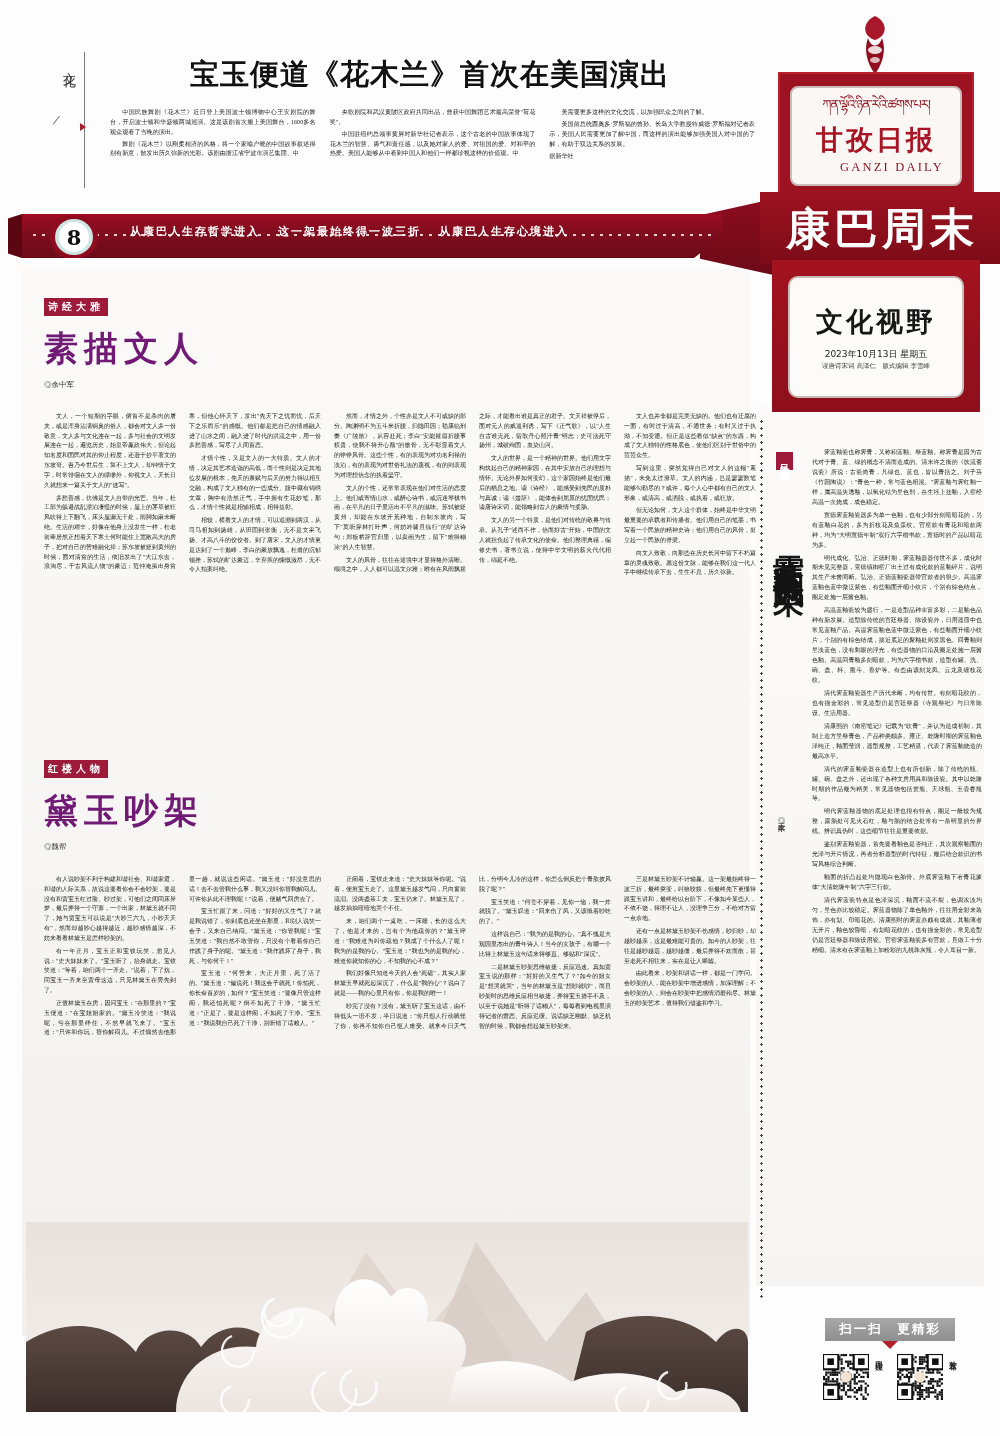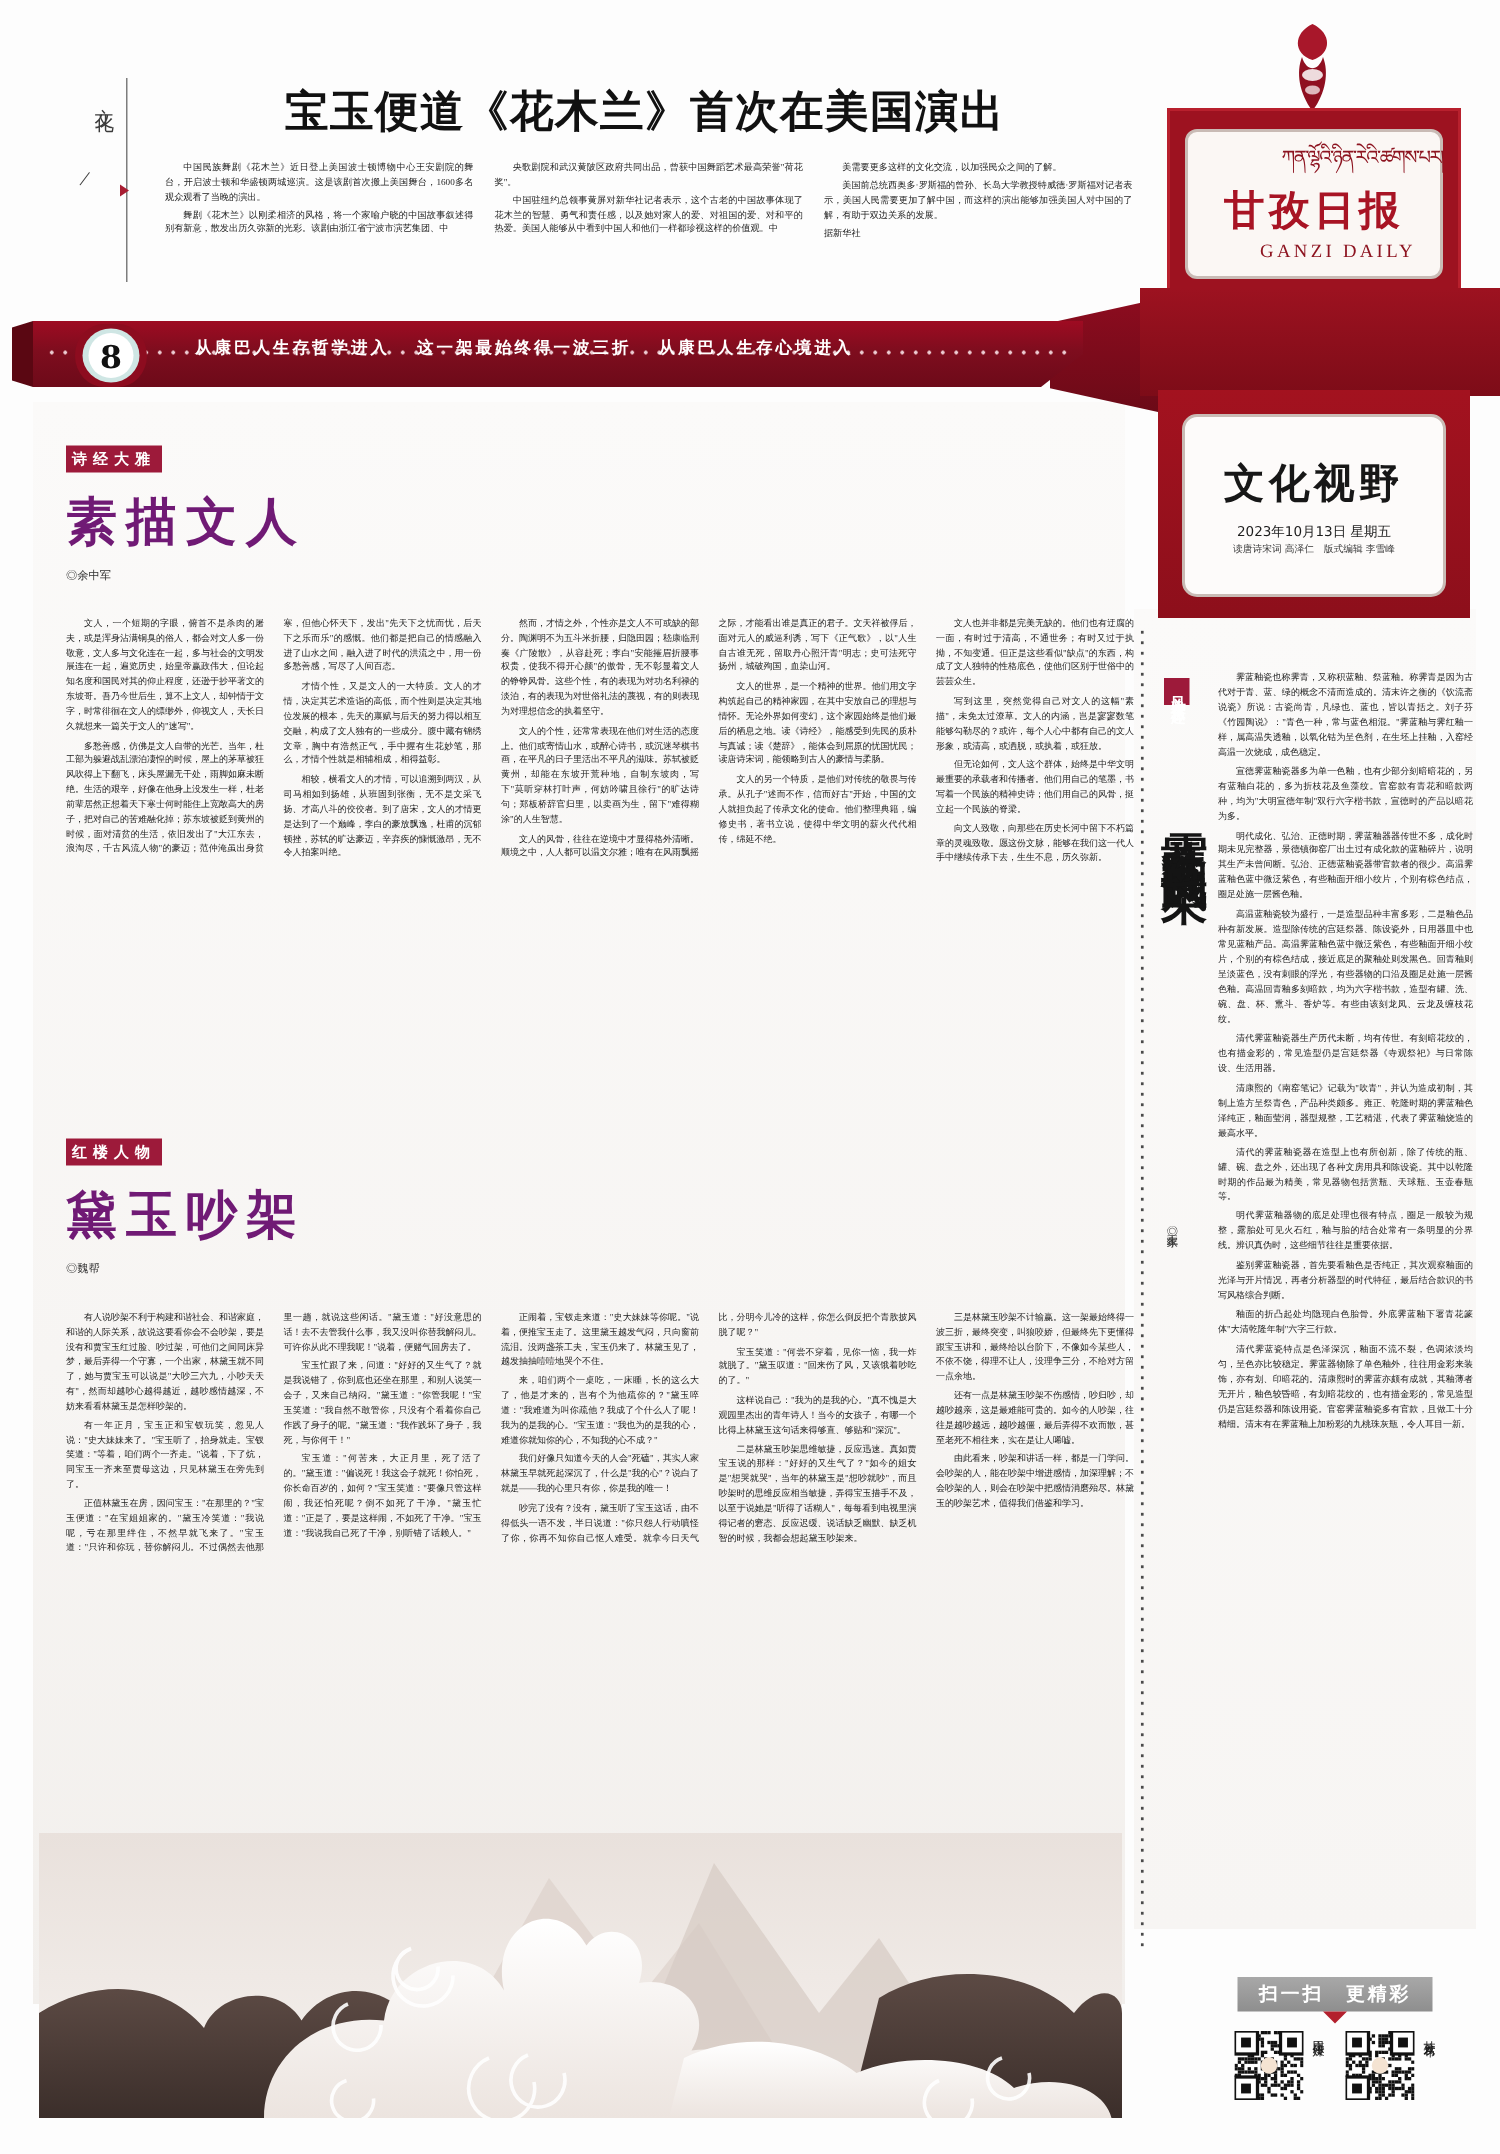--- a/index.html
+++ b/index.html
@@ -148,7 +148,7 @@
   }
   .tibetan {
     position: absolute; left: 30px; top: 76px; width: 172px;
-    text-align: right; font-size: 13px; color: #8d1420;
+    text-align: center; font-size: 13px; color: #8d1420;
     font-family: "DejaVu Sans", sans-serif; letter-spacing: -1px;
   }
   .logo-cn {

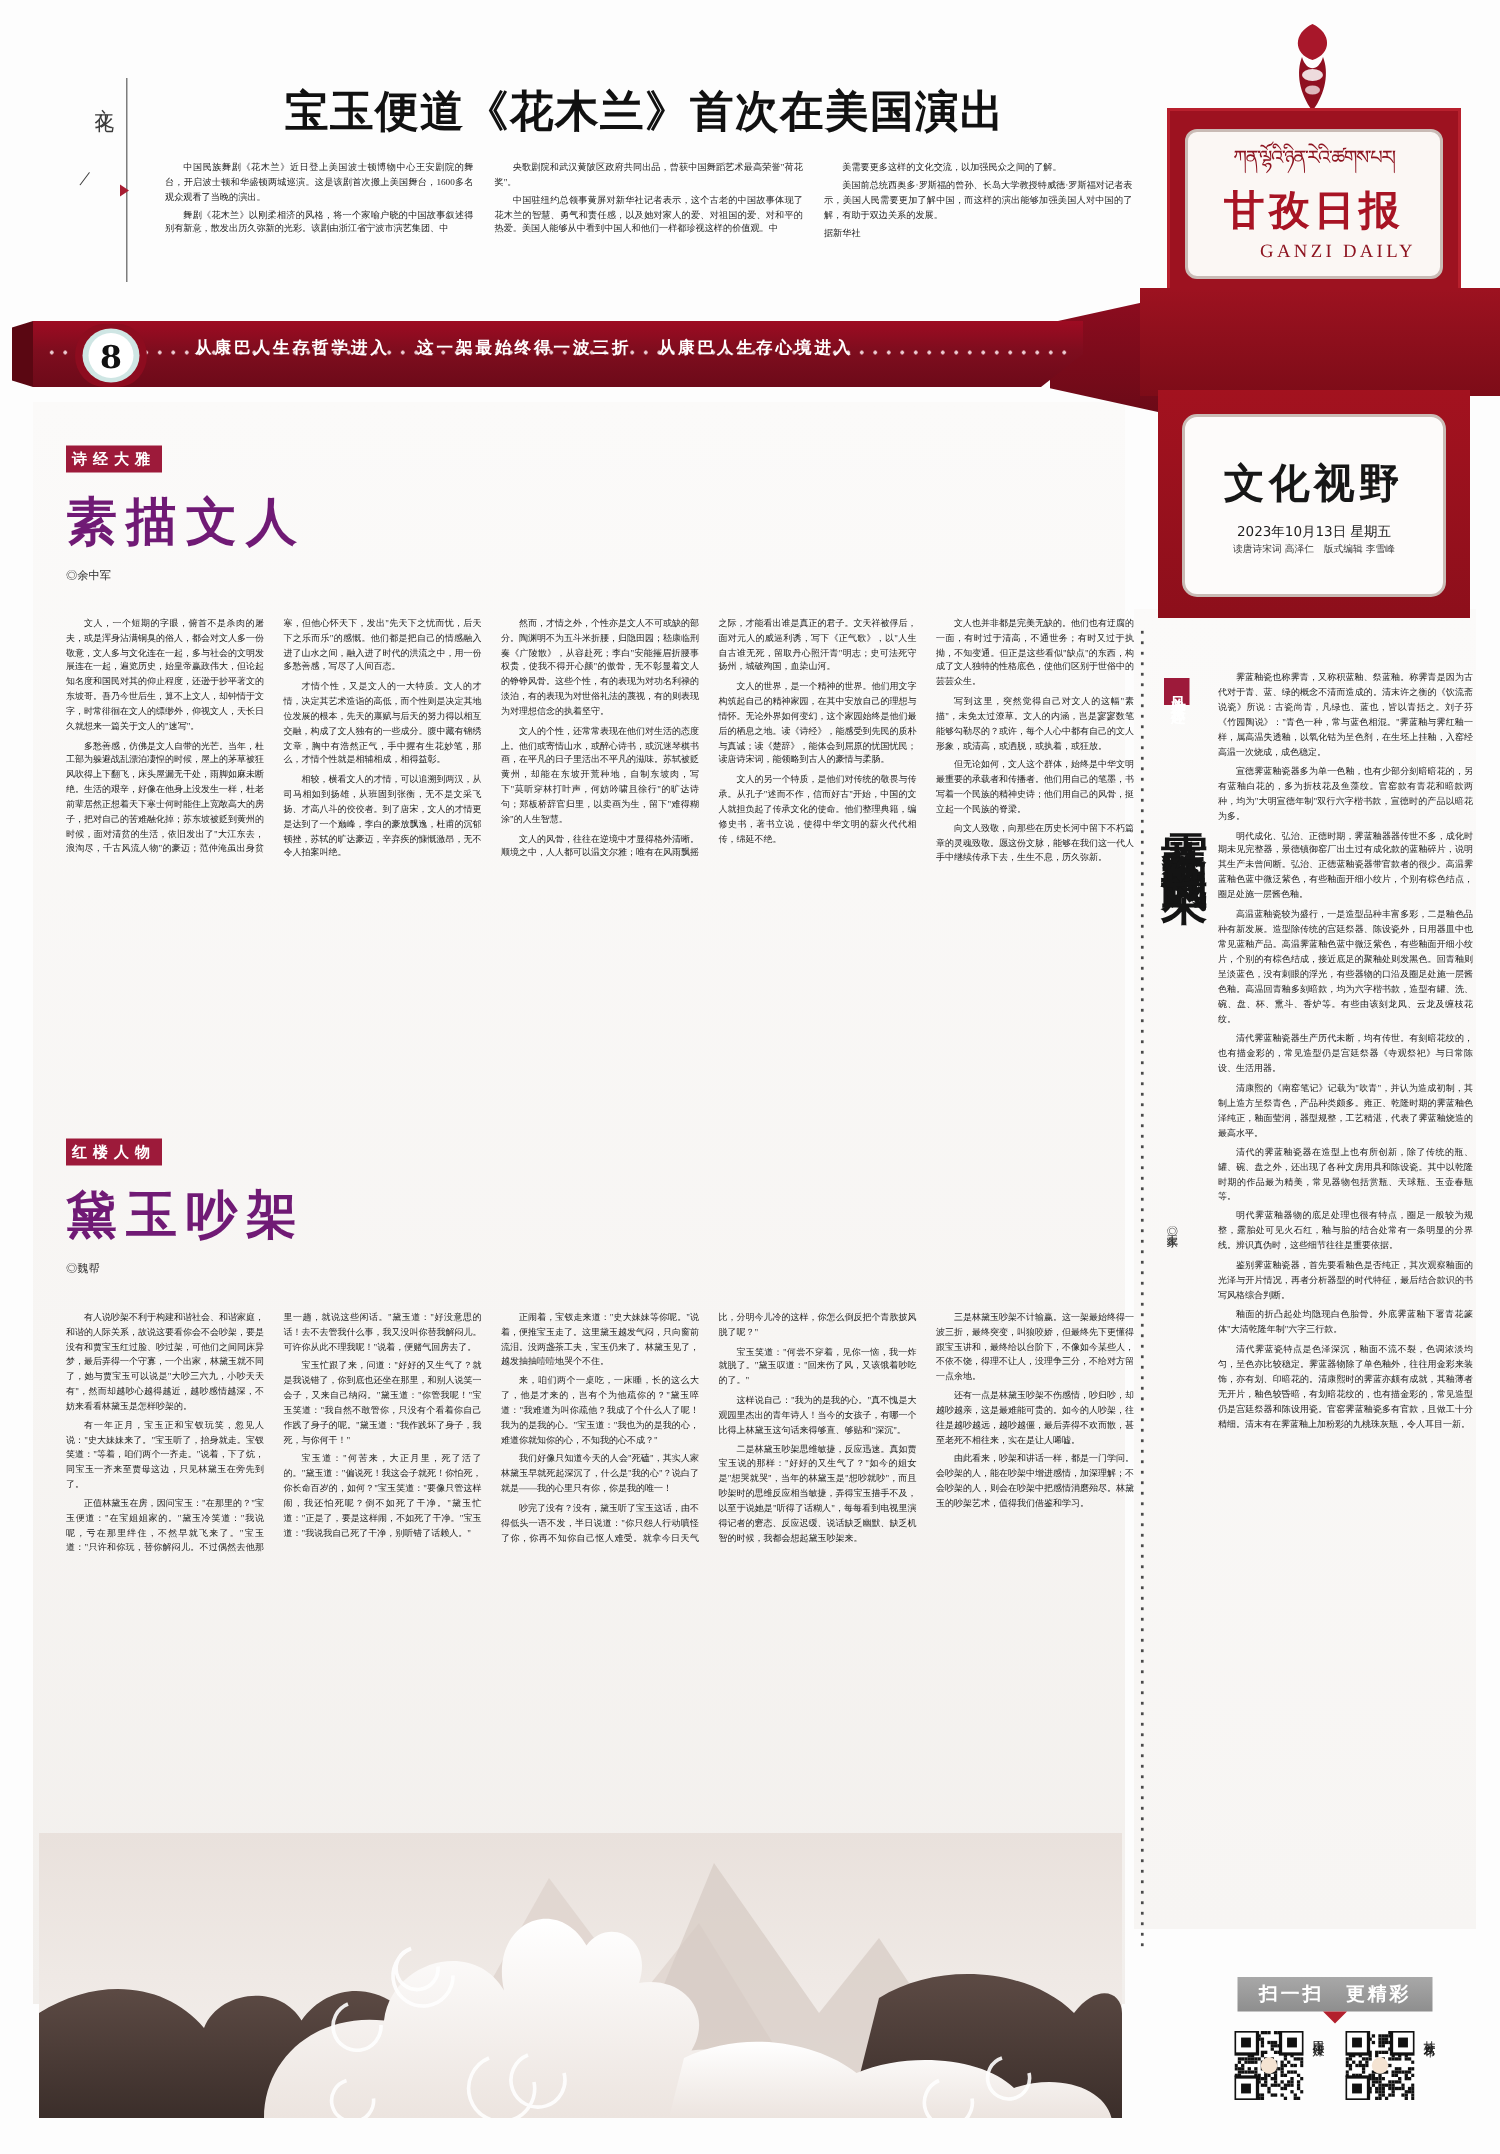--- a/index.html
+++ b/index.html
@@ -365,6 +365,7 @@
     <div class="logo-en">GANZI DAILY</div>
 
     <div class="kangba-band"></div>
+    <div class="kangba-text">康巴周末</div>
 
     <div class="sub-red-frame"></div>
     <div class="sub-white-card"></div>

